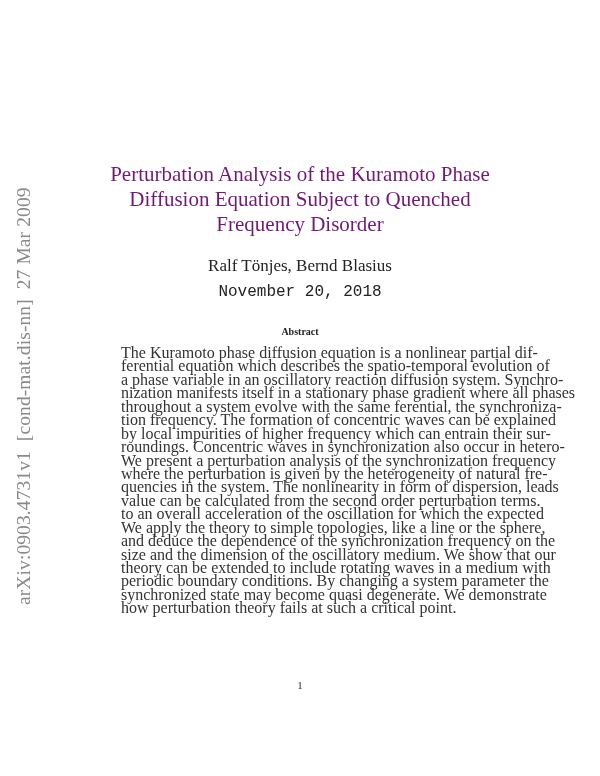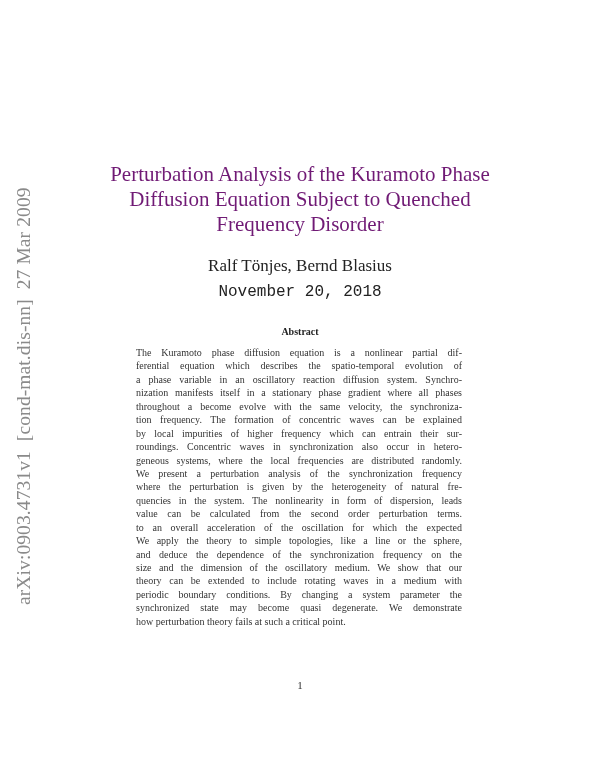--- a/index.html
+++ b/index.html
@@ -30,8 +30,8 @@
     font-family: "Liberation Serif", serif; font-weight: bold; font-size: 10px; color: #222;
   }
   .abstract-body {
-    position: absolute; left: 136px; top: 346px; width: 326px;
-    font-family: "Liberation Serif", serif; font-size: 10px; line-height: 13.45px; color: #333;
+    position: absolute; left: 121px; top: 346px; width: 326px;
+    font-family: "Liberation Serif", serif; font-size: 16px; line-height: 13.45px; color: #333;
   }
   .abstract-body .line { white-space: nowrap; text-align: justify; text-align-last: justify; display: block; height: 13.45px; }
   .abstract-body .line.last { text-align-last: left; }

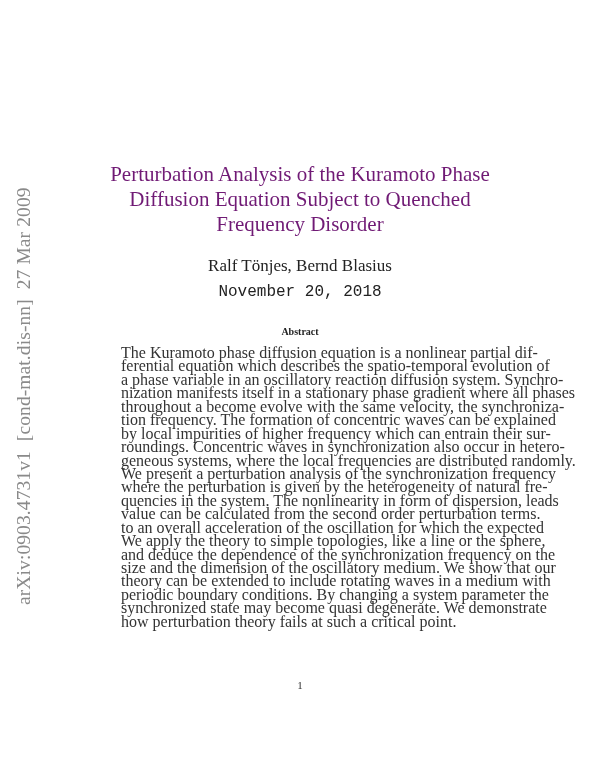--- a/index.html
+++ b/index.html
@@ -62,7 +62,7 @@
     <span class="line">ferential equation which describes the spatio-temporal evolution of</span>
     <span class="line">a phase variable in an oscillatory reaction diffusion system. Synchro-</span>
     <span class="line">nization manifests itself in a stationary phase gradient where all phases</span>
-    <span class="line">throughout a become evolve with the same velocity, the synchroniza-</span>
+    <span class="line">throughout a system evolve with the same ferential, the synchroniza-</span>
     <span class="line">tion frequency. The formation of concentric waves can be explained</span>
     <span class="line">by local impurities of higher frequency which can entrain their sur-</span>
     <span class="line">roundings. Concentric waves in synchronization also occur in hetero-</span>

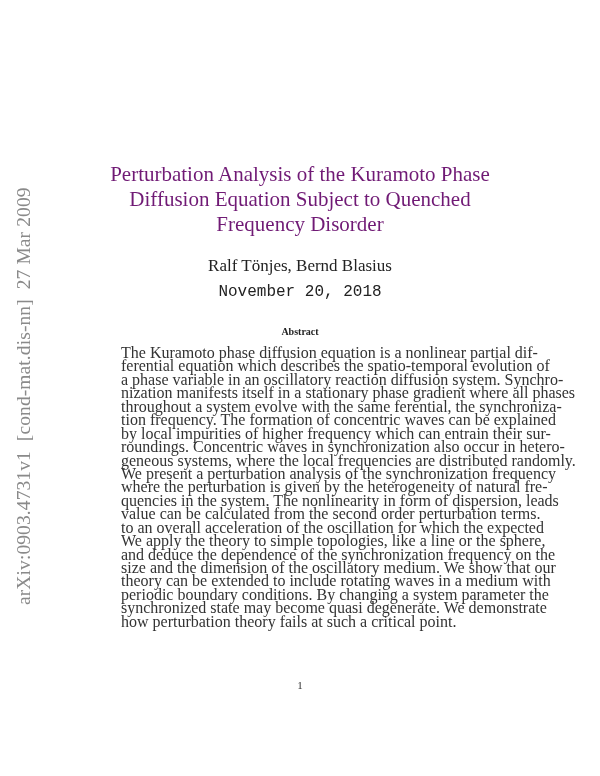--- a/index.html
+++ b/index.html
@@ -66,7 +66,6 @@
     <span class="line">tion frequency. The formation of concentric waves can be explained</span>
     <span class="line">by local impurities of higher frequency which can entrain their sur-</span>
     <span class="line">roundings. Concentric waves in synchronization also occur in hetero-</span>
-    <span class="line">geneous systems, where the local frequencies are distributed randomly.</span>
     <span class="line">We present a perturbation analysis of the synchronization frequency</span>
     <span class="line">where the perturbation is given by the heterogeneity of natural fre-</span>
     <span class="line">quencies in the system. The nonlinearity in form of dispersion, leads</span>

